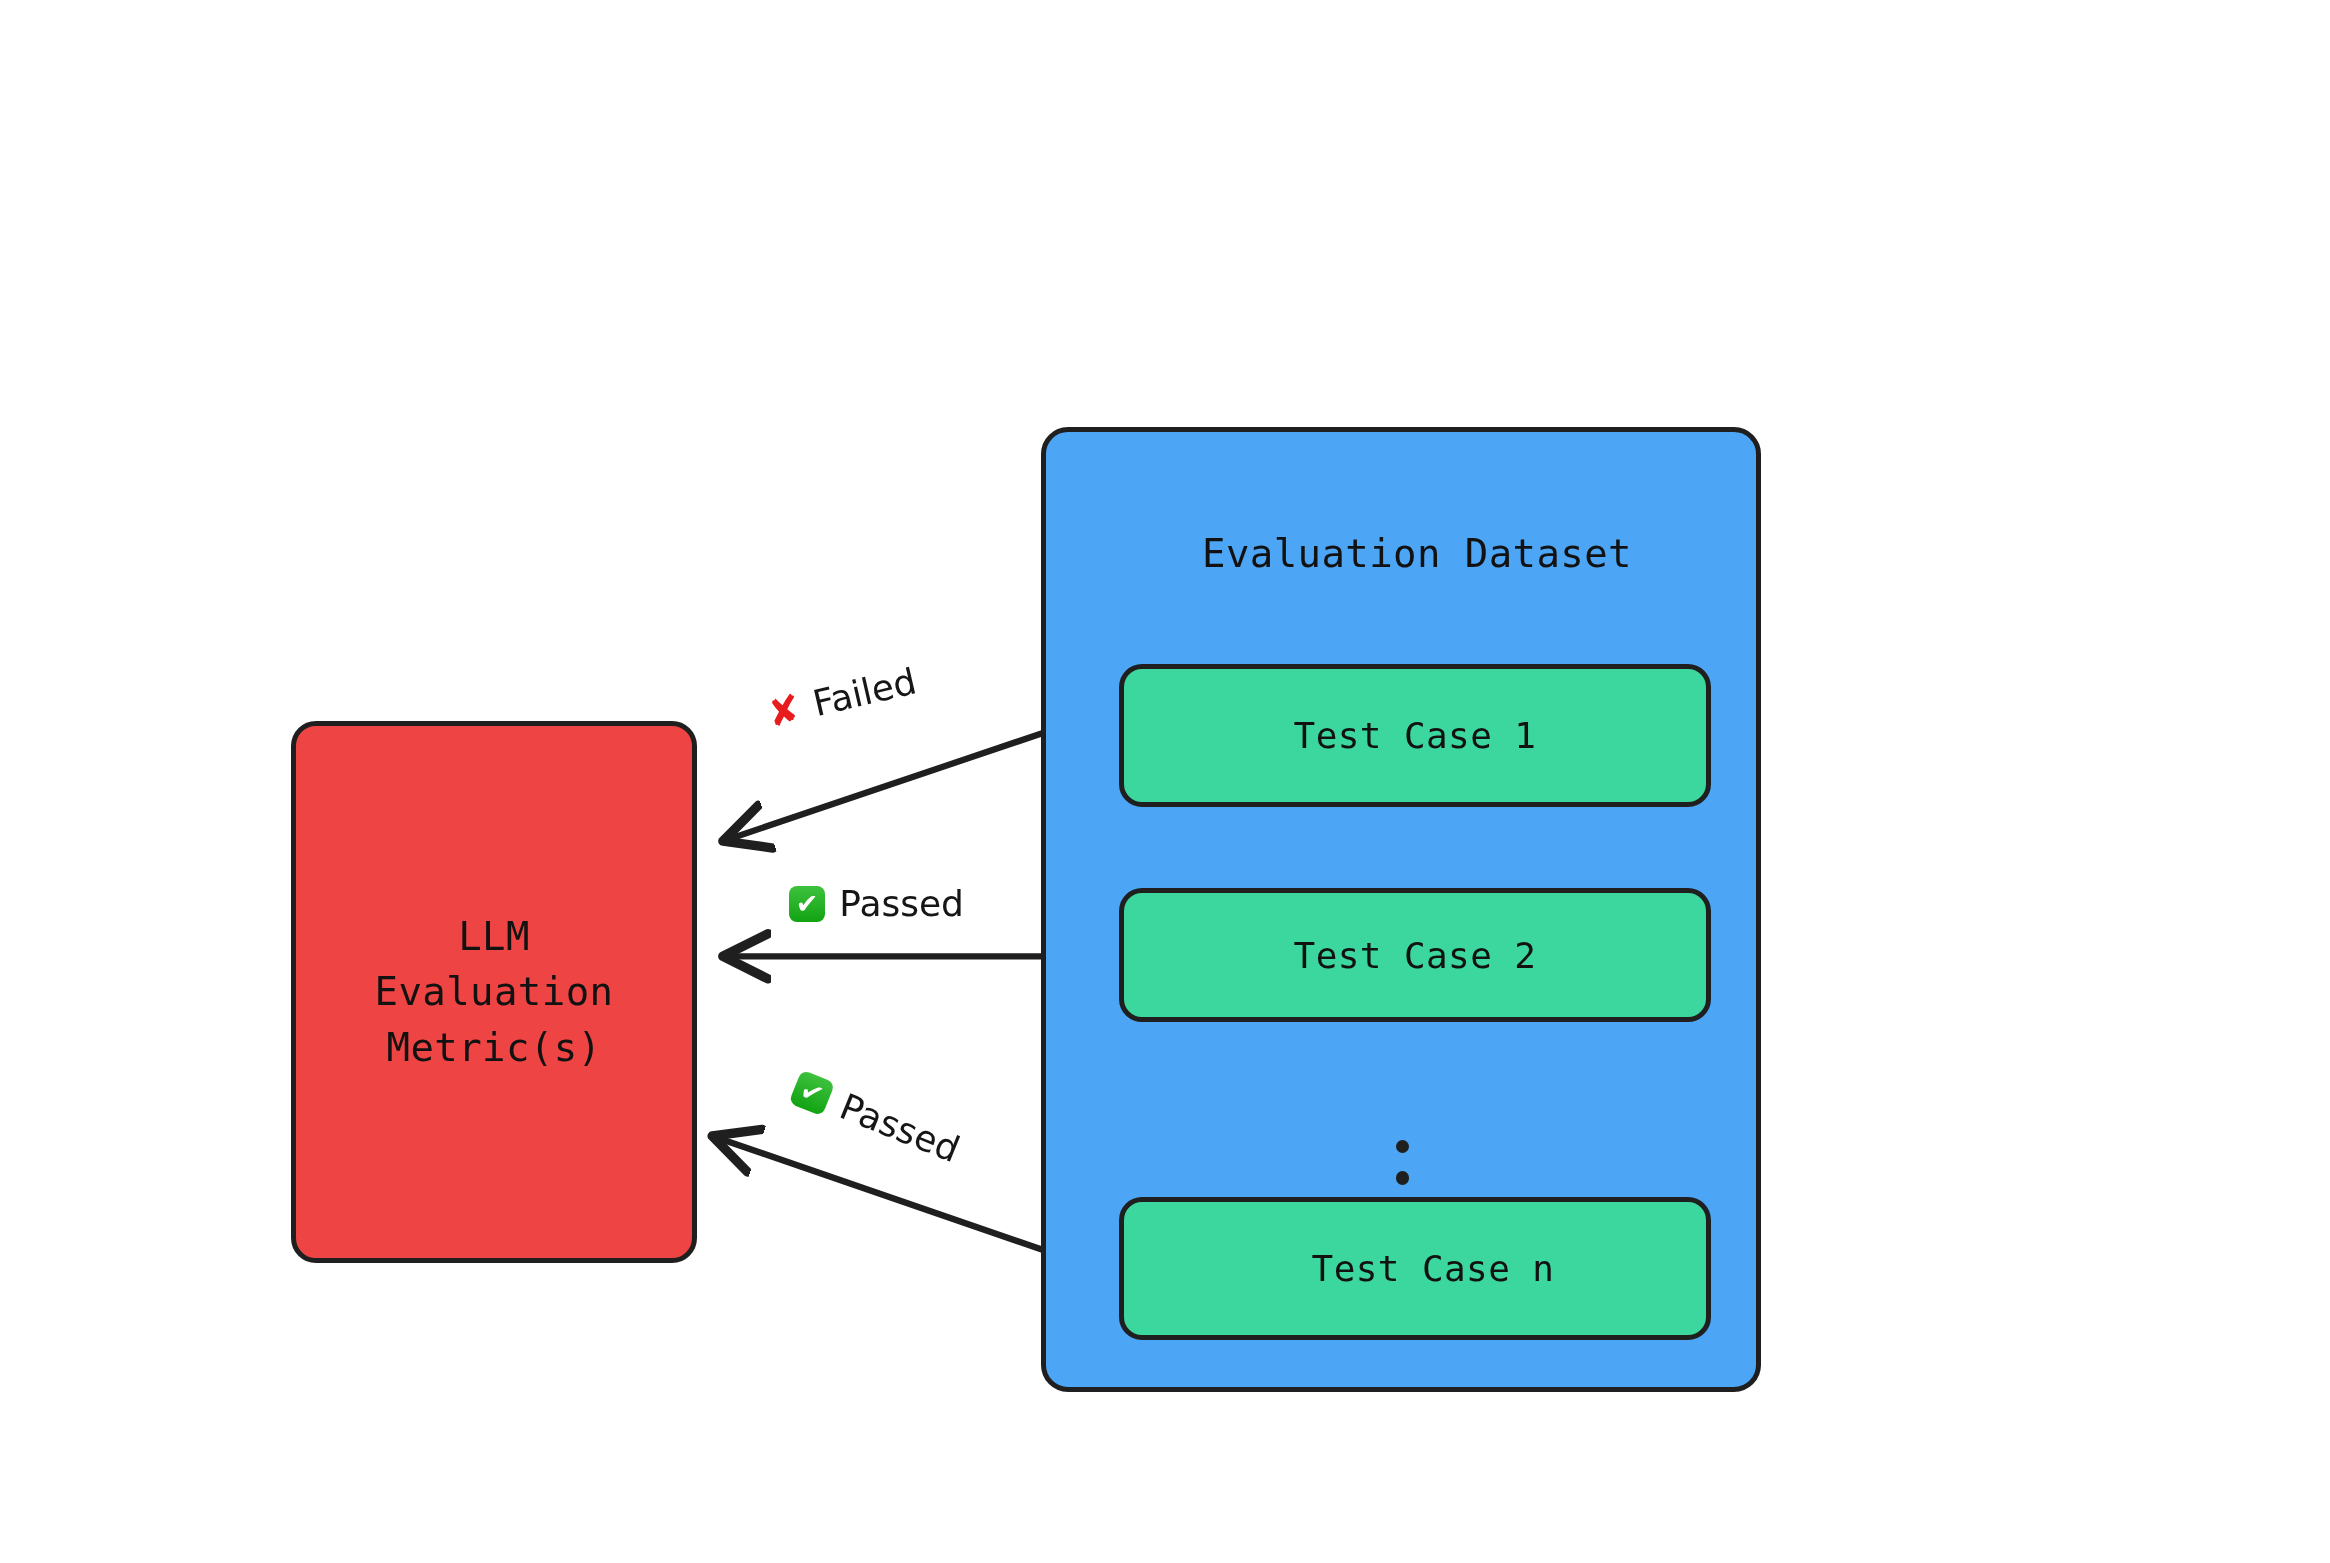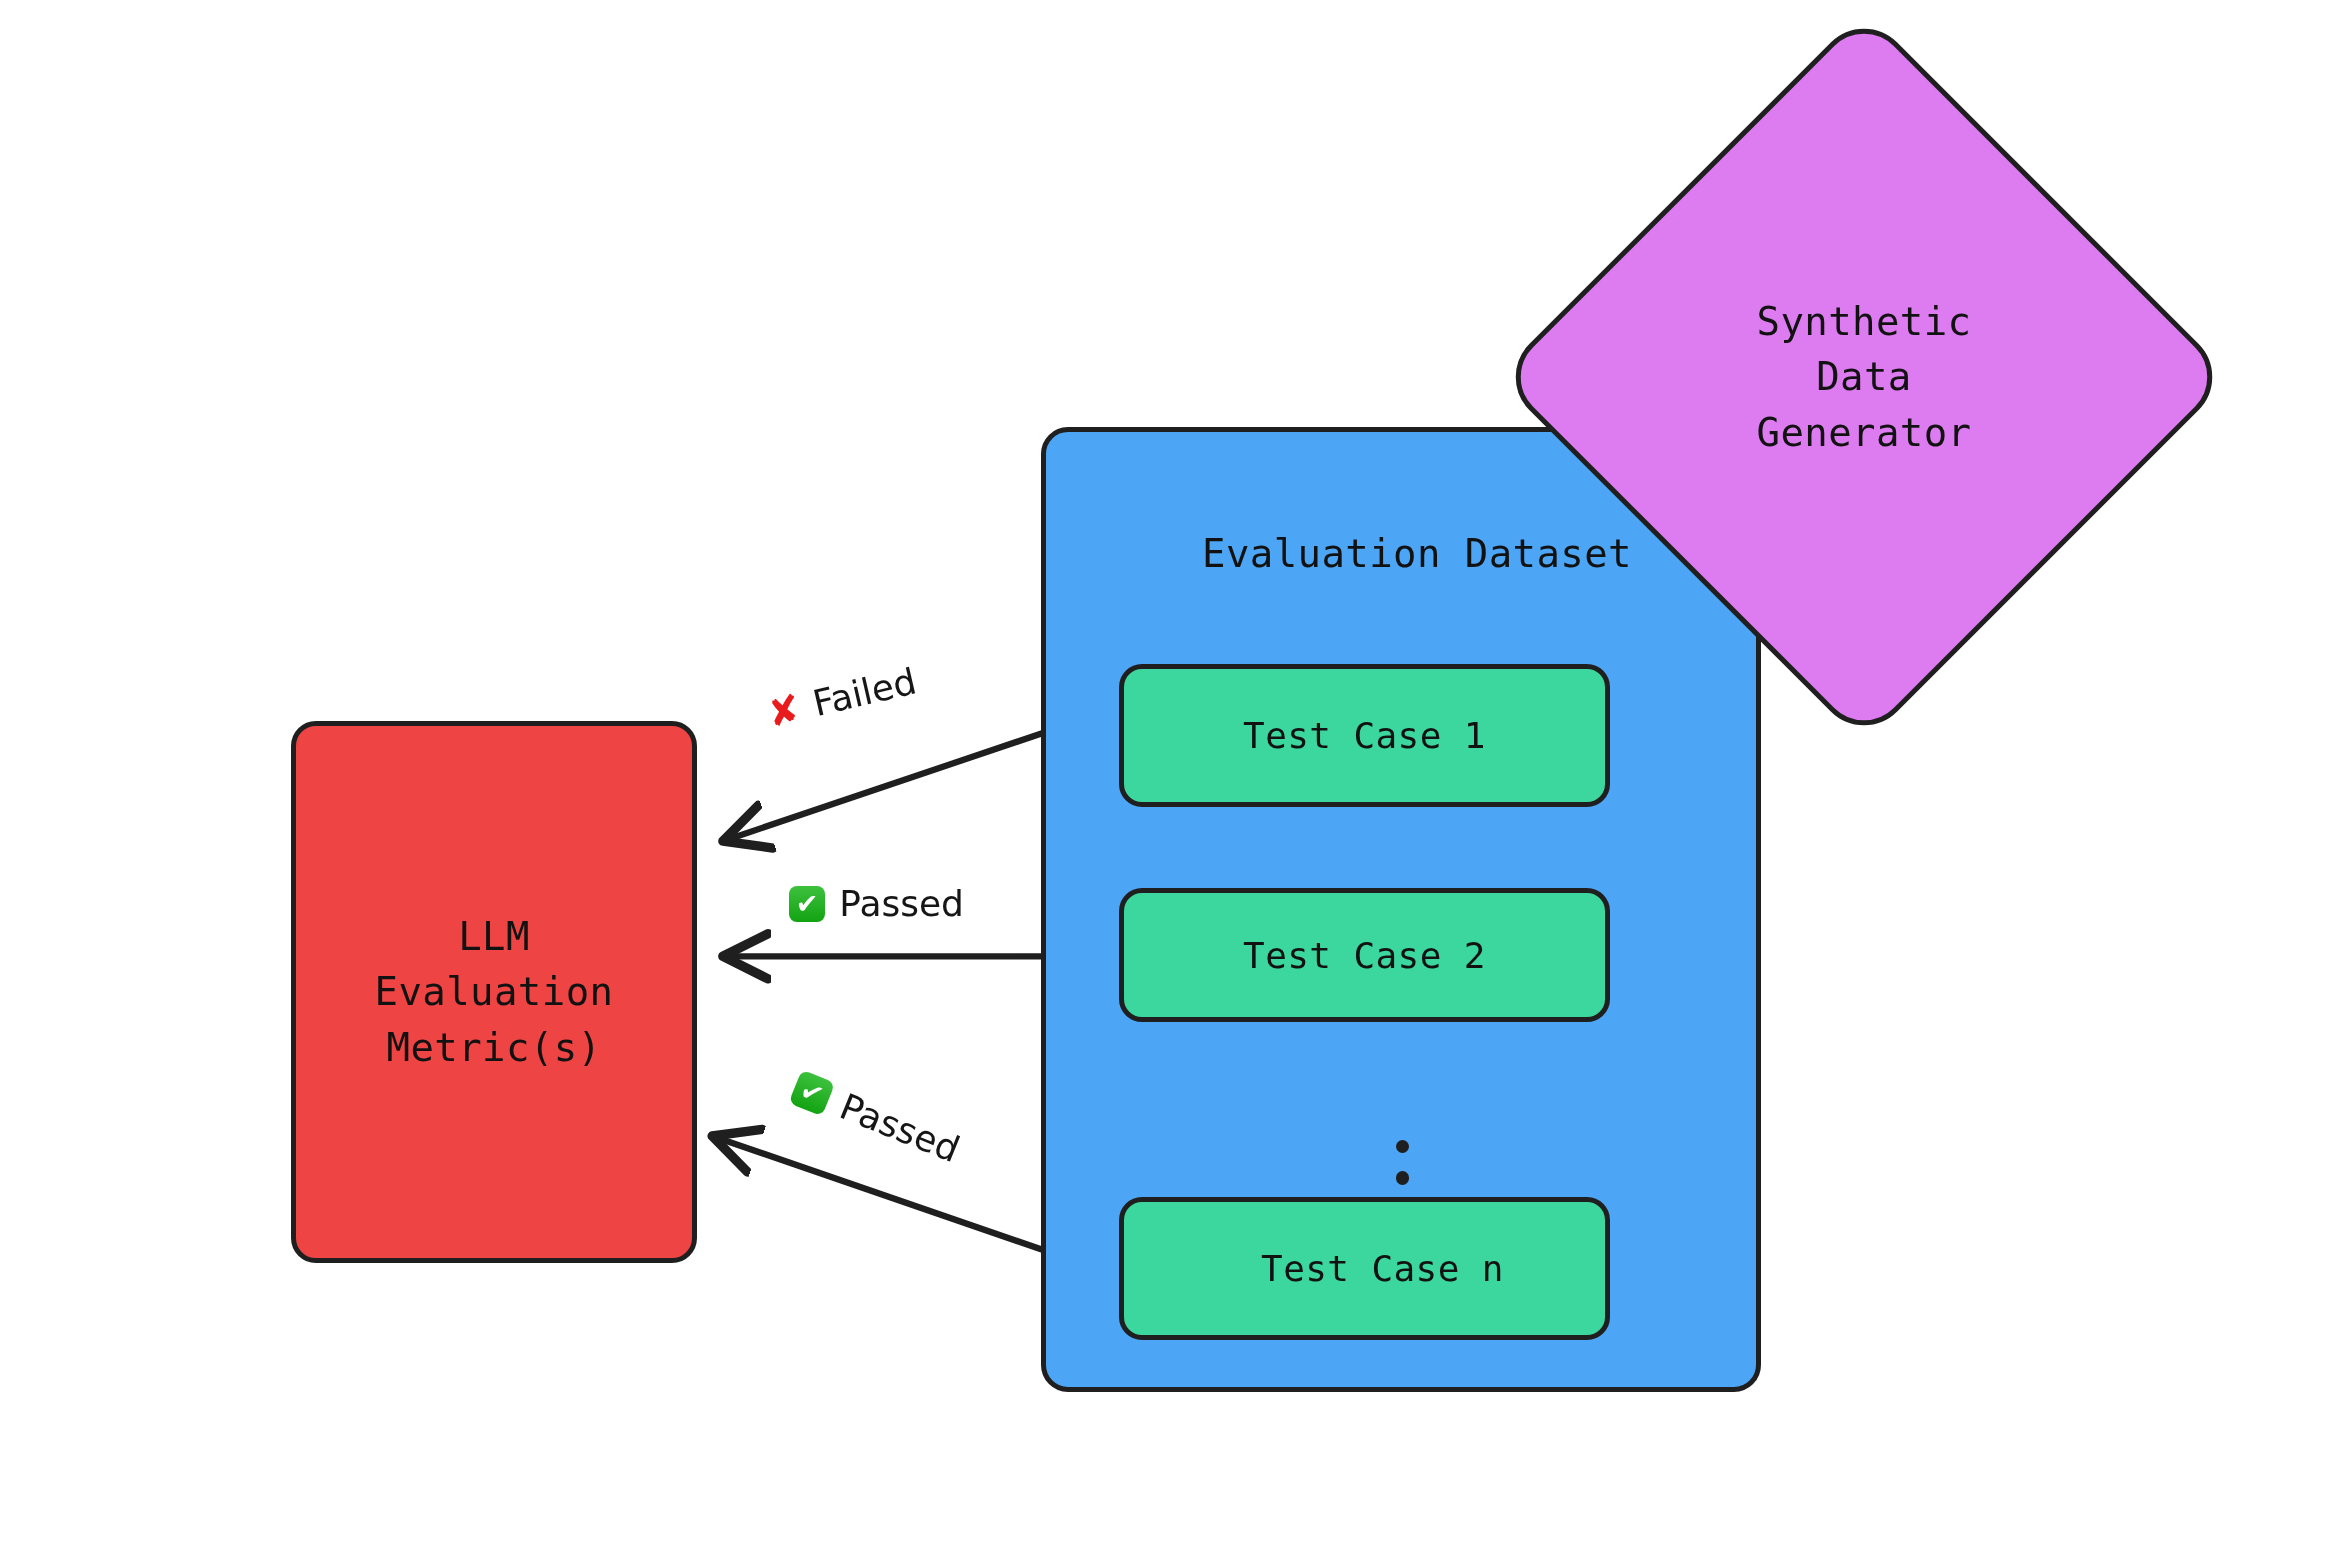--- a/index.html
+++ b/index.html
@@ -244,12 +244,6 @@
     </div>
   </div>
 
-  <div id="generator-node">
-    <div id="generator-shape"></div>
-    <div id="generator-label">Synthetic
-Data
-Generator</div>
-  </div>
 
   <div class="edge-label" id="label-failed">
     <span class="glyph fail">✘</span>

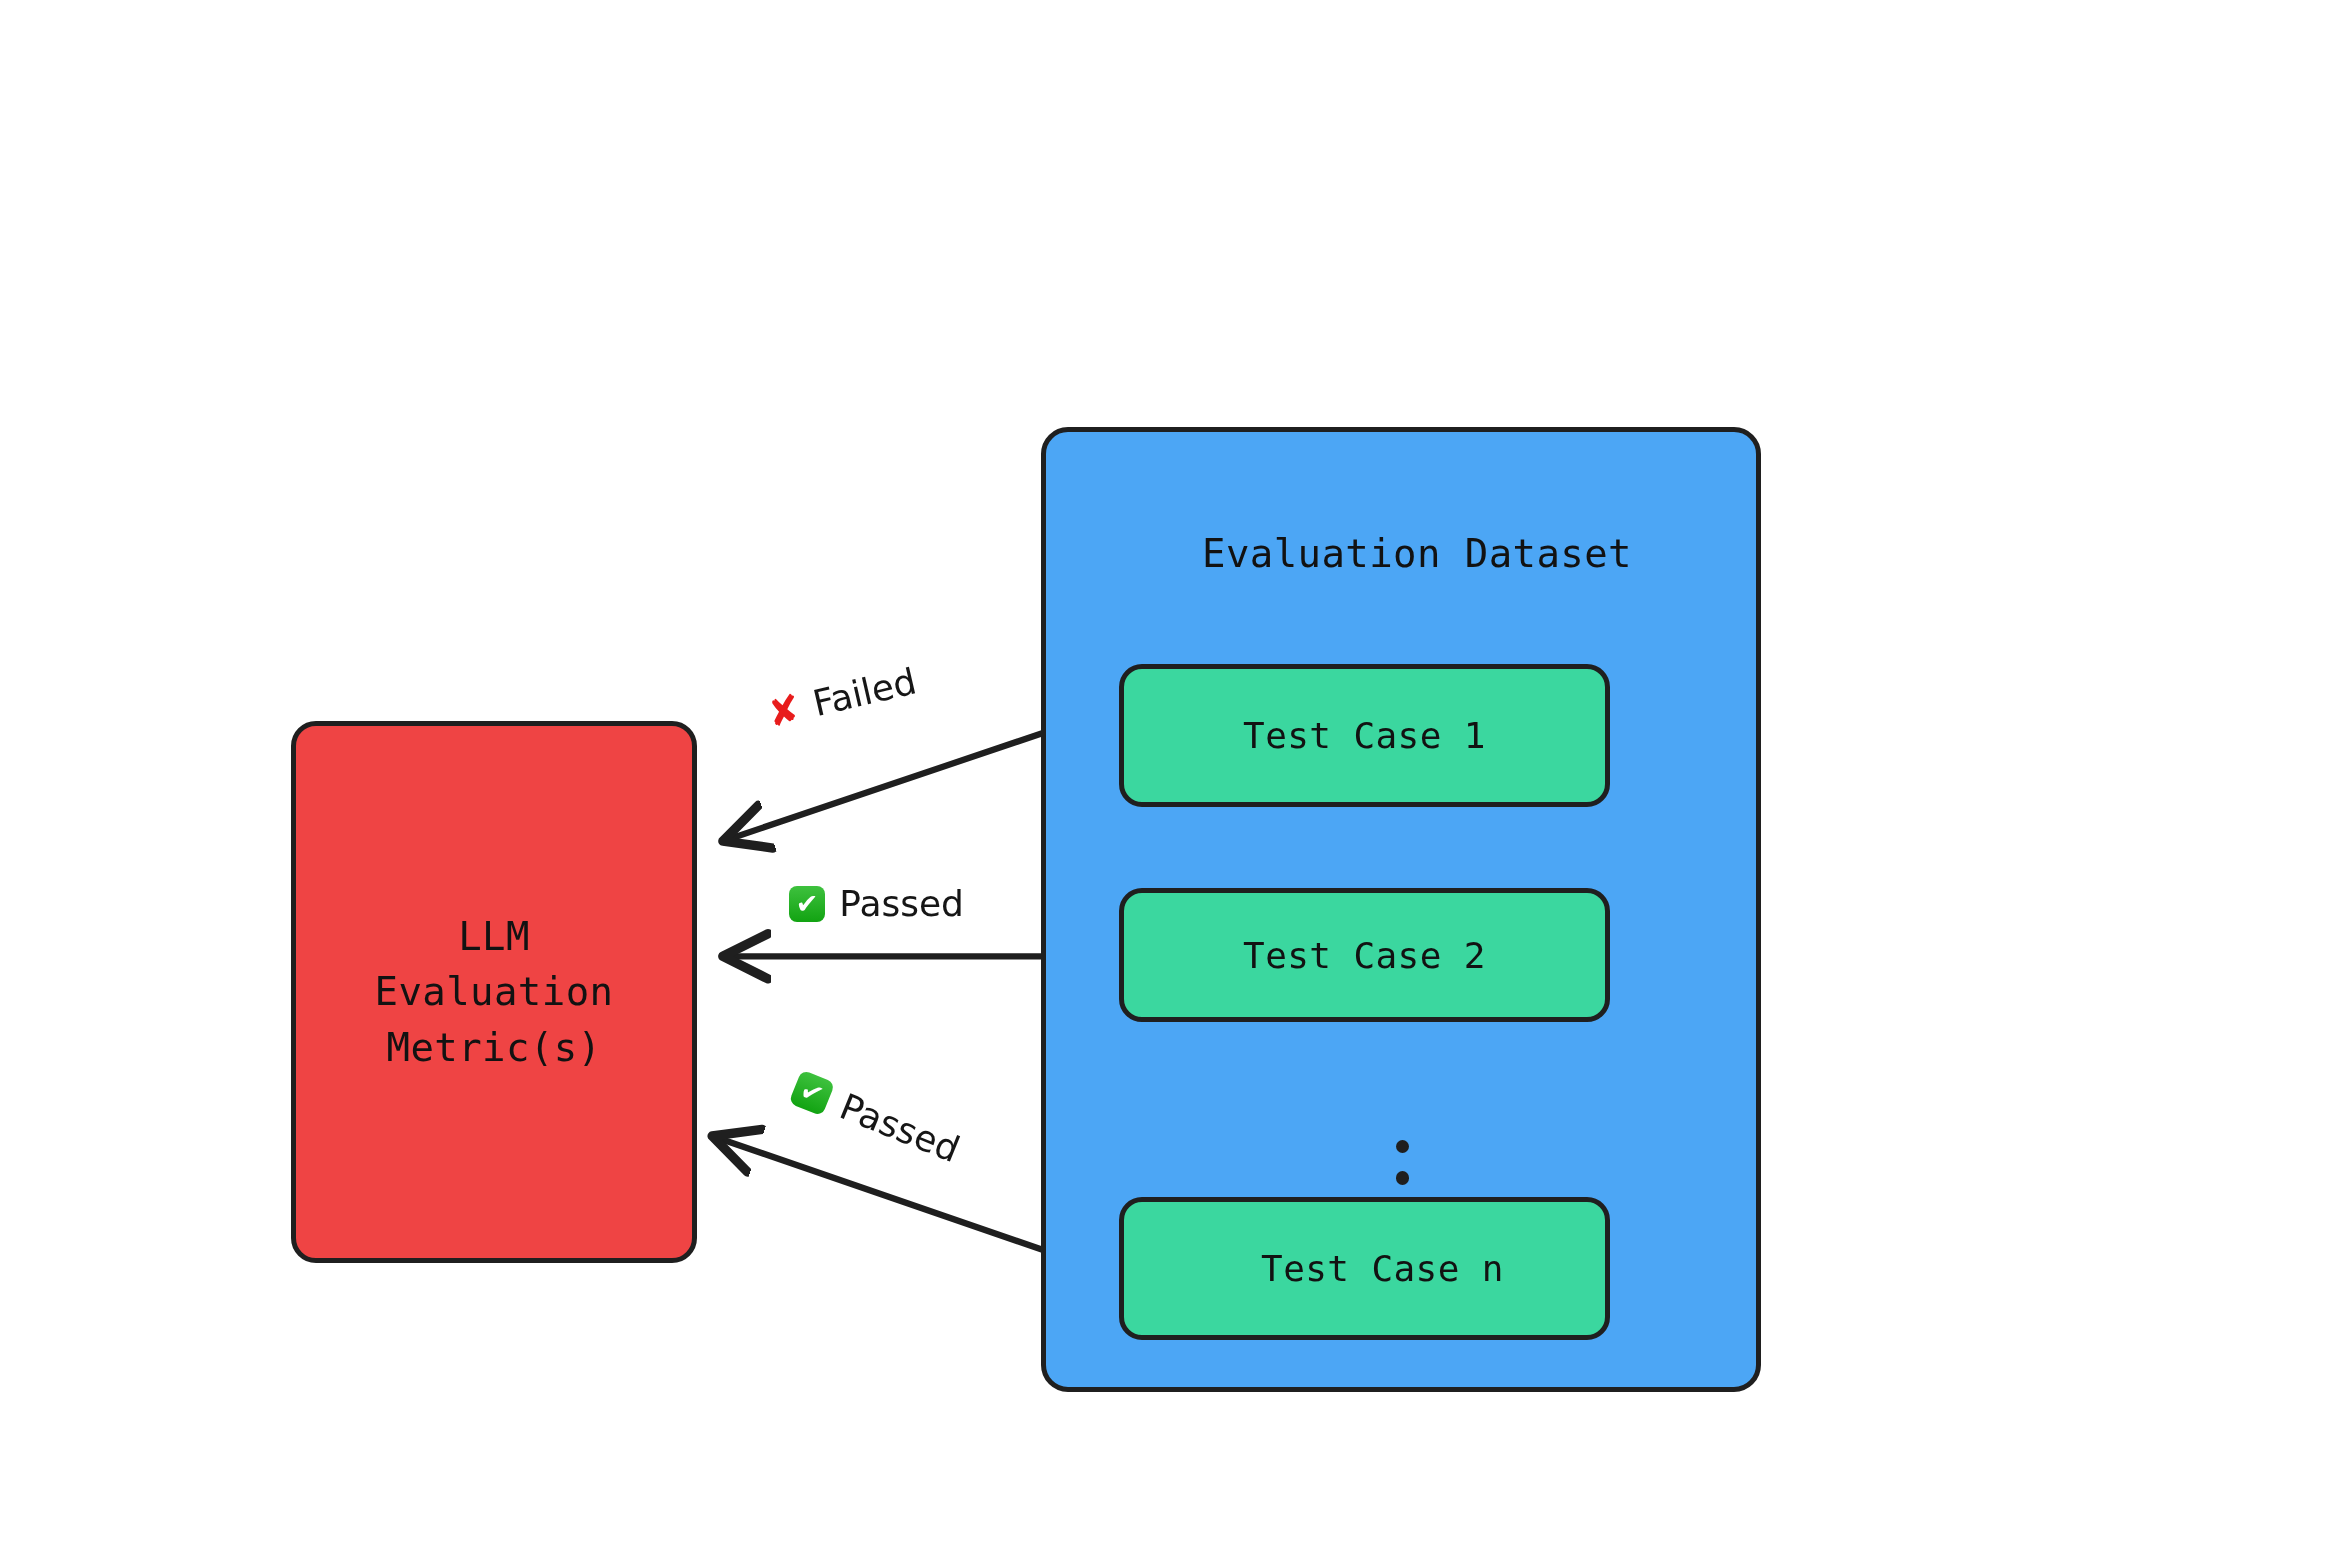--- a/index.html
+++ b/index.html
@@ -82,7 +82,7 @@
   .testcase {
     position: absolute;
     left: 73px;                 
-    width: 491px;
+    width: 592px;
     background: #3BD79F;
     border: 5.4px solid #1f1f1f;
     border-radius: 23px;

